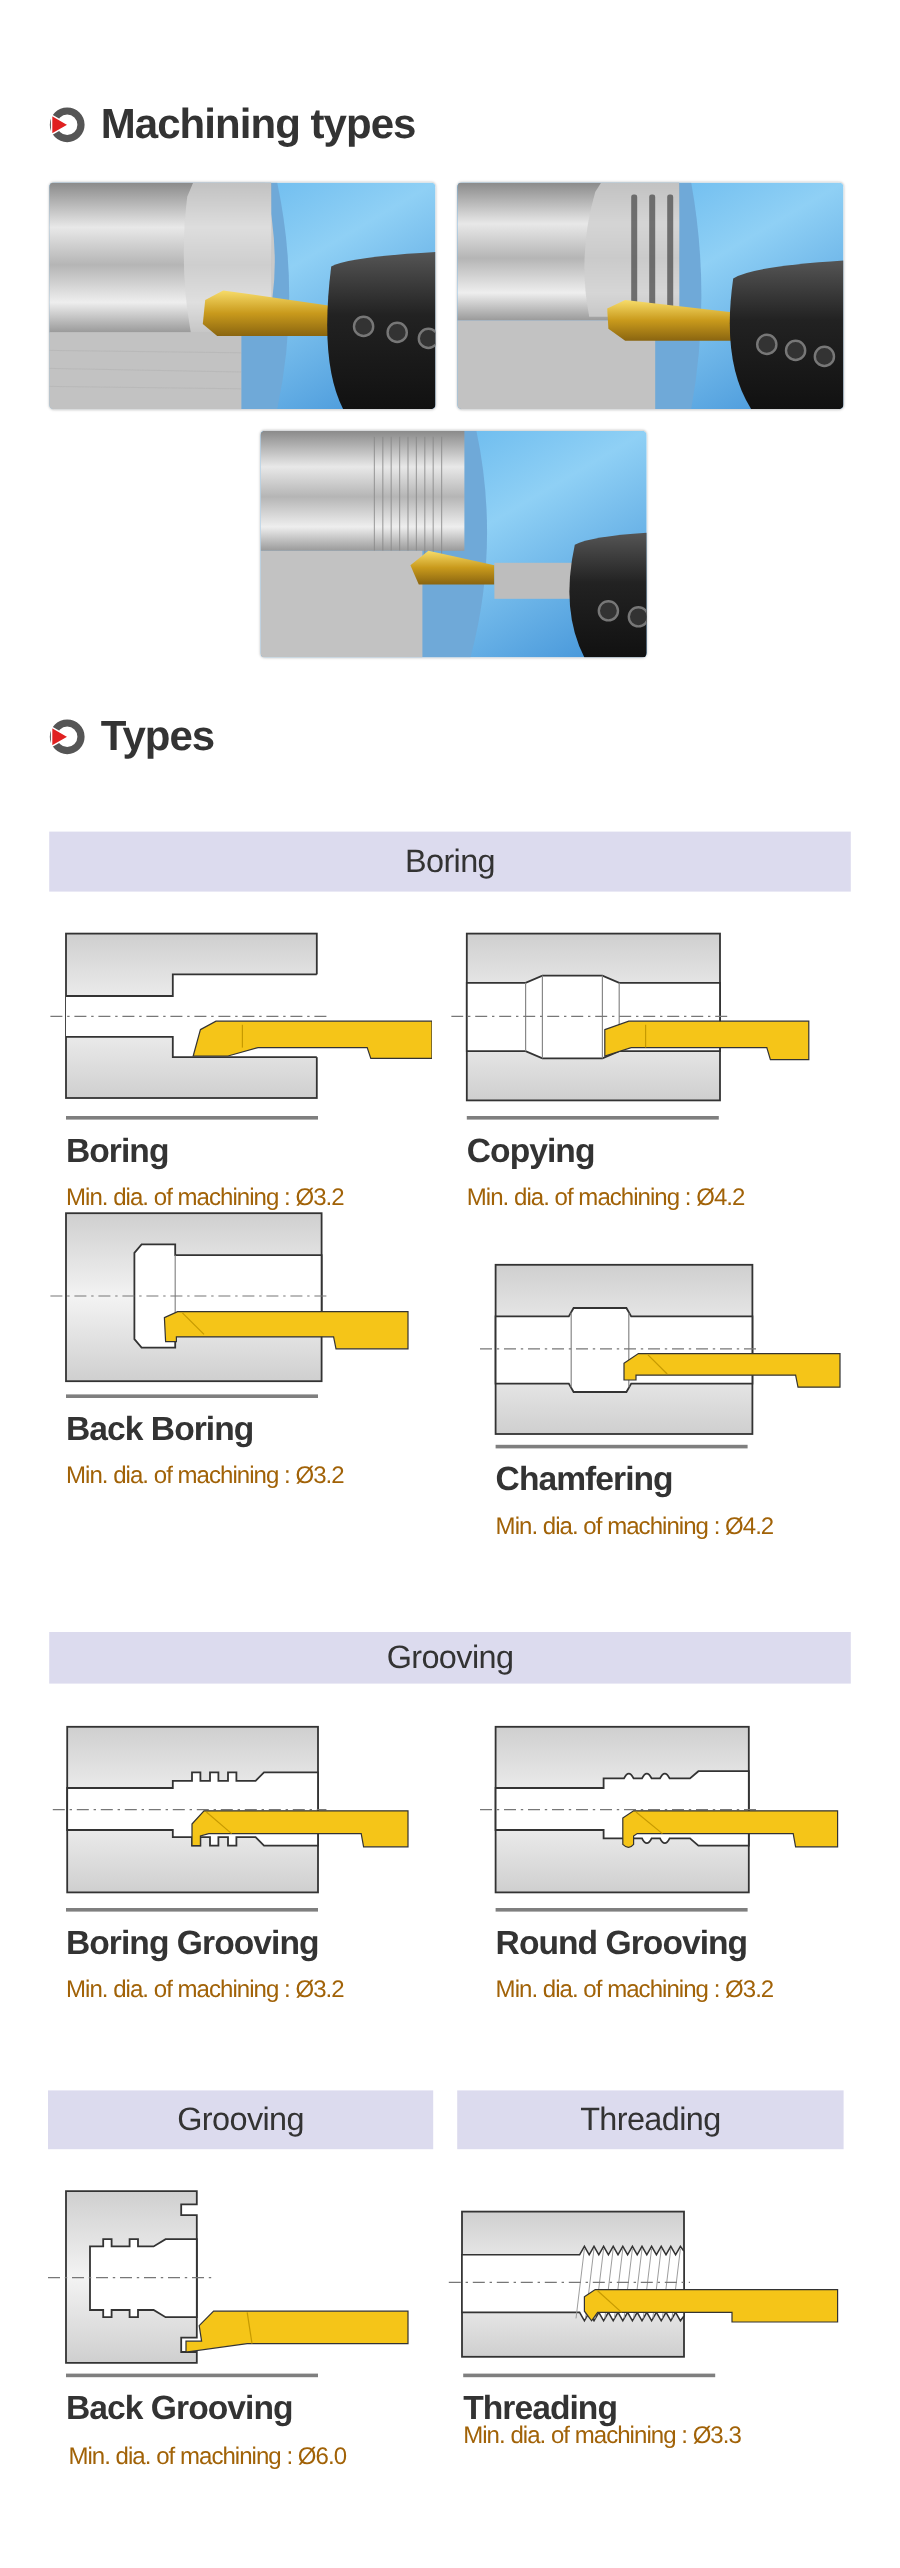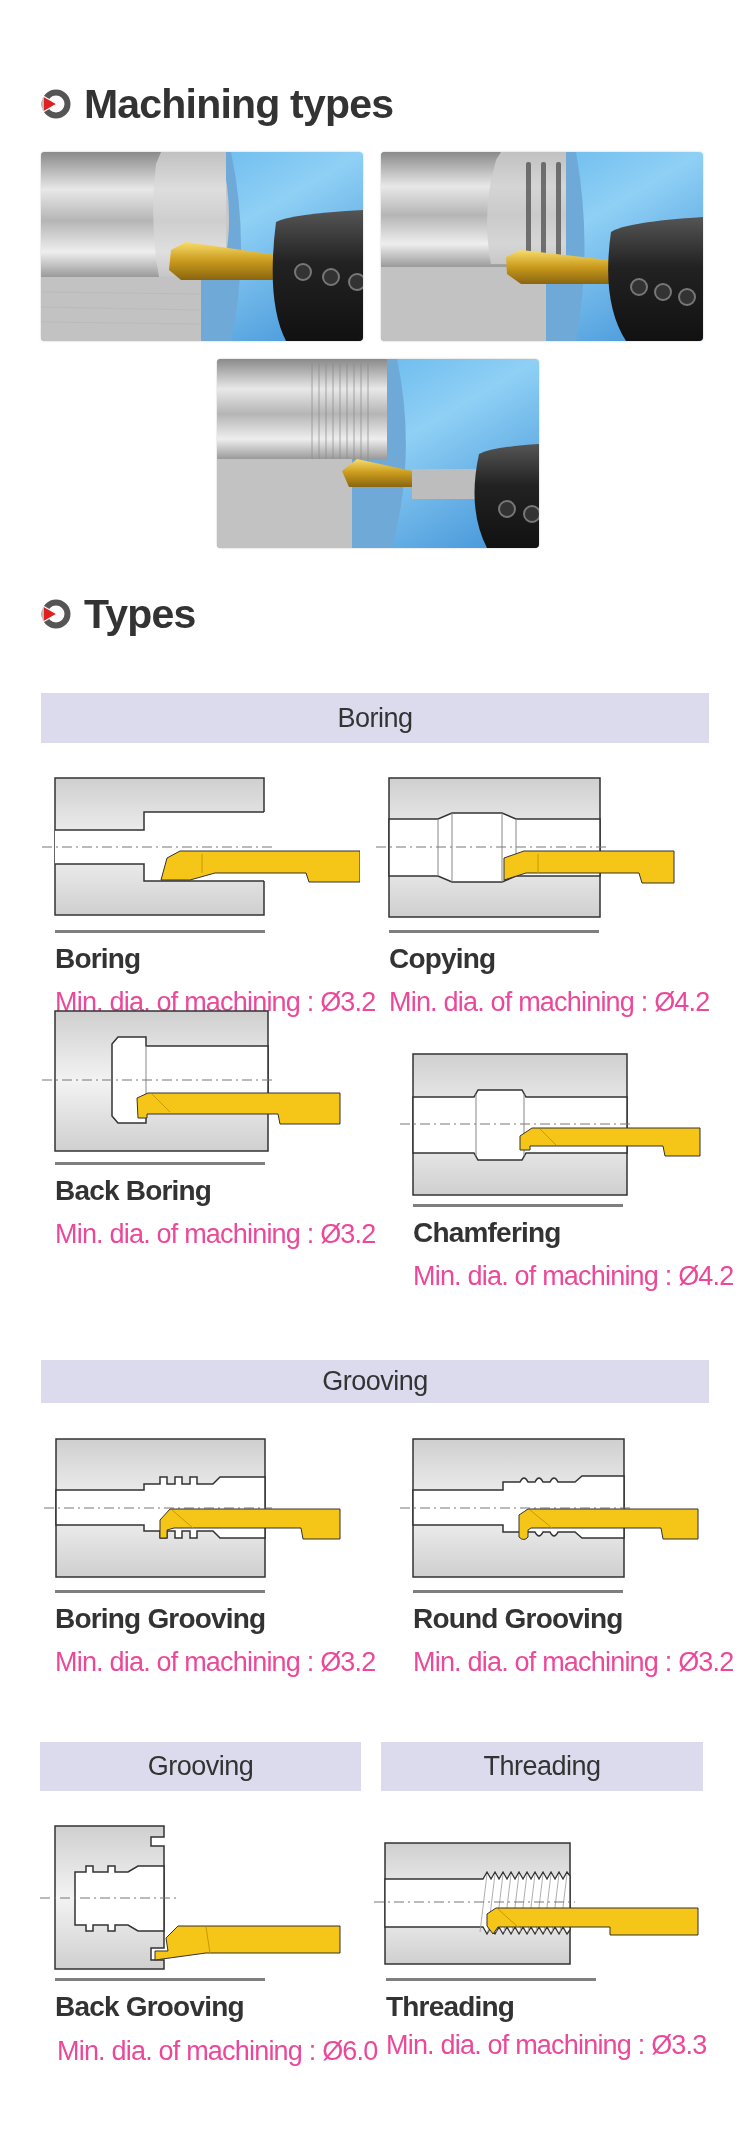--- a/index.html
+++ b/index.html
@@ -8,7 +8,7 @@
 
   .sec-head { position: absolute; left: 40px; display: flex; align-items: center; height: 40px; }
   .sec-head .ico { width: 32px; height: 32px; margin-right: 12px; }
-  .sec-head .ttl { font-size: 41px; font-weight: bold; letter-spacing: -0.8px; color: #333333; text-align: center; }
+  .sec-head .ttl { font-size: 35px; font-weight: bold; letter-spacing: -0.8px; color: #333333; text-align: center; }
 
   .photo { position: absolute; width: 322px; height: 189px; border-radius: 4px; overflow: hidden; box-shadow: 0 0 2px rgba(0,0,0,0.25); }
   .photo svg { display: block; }

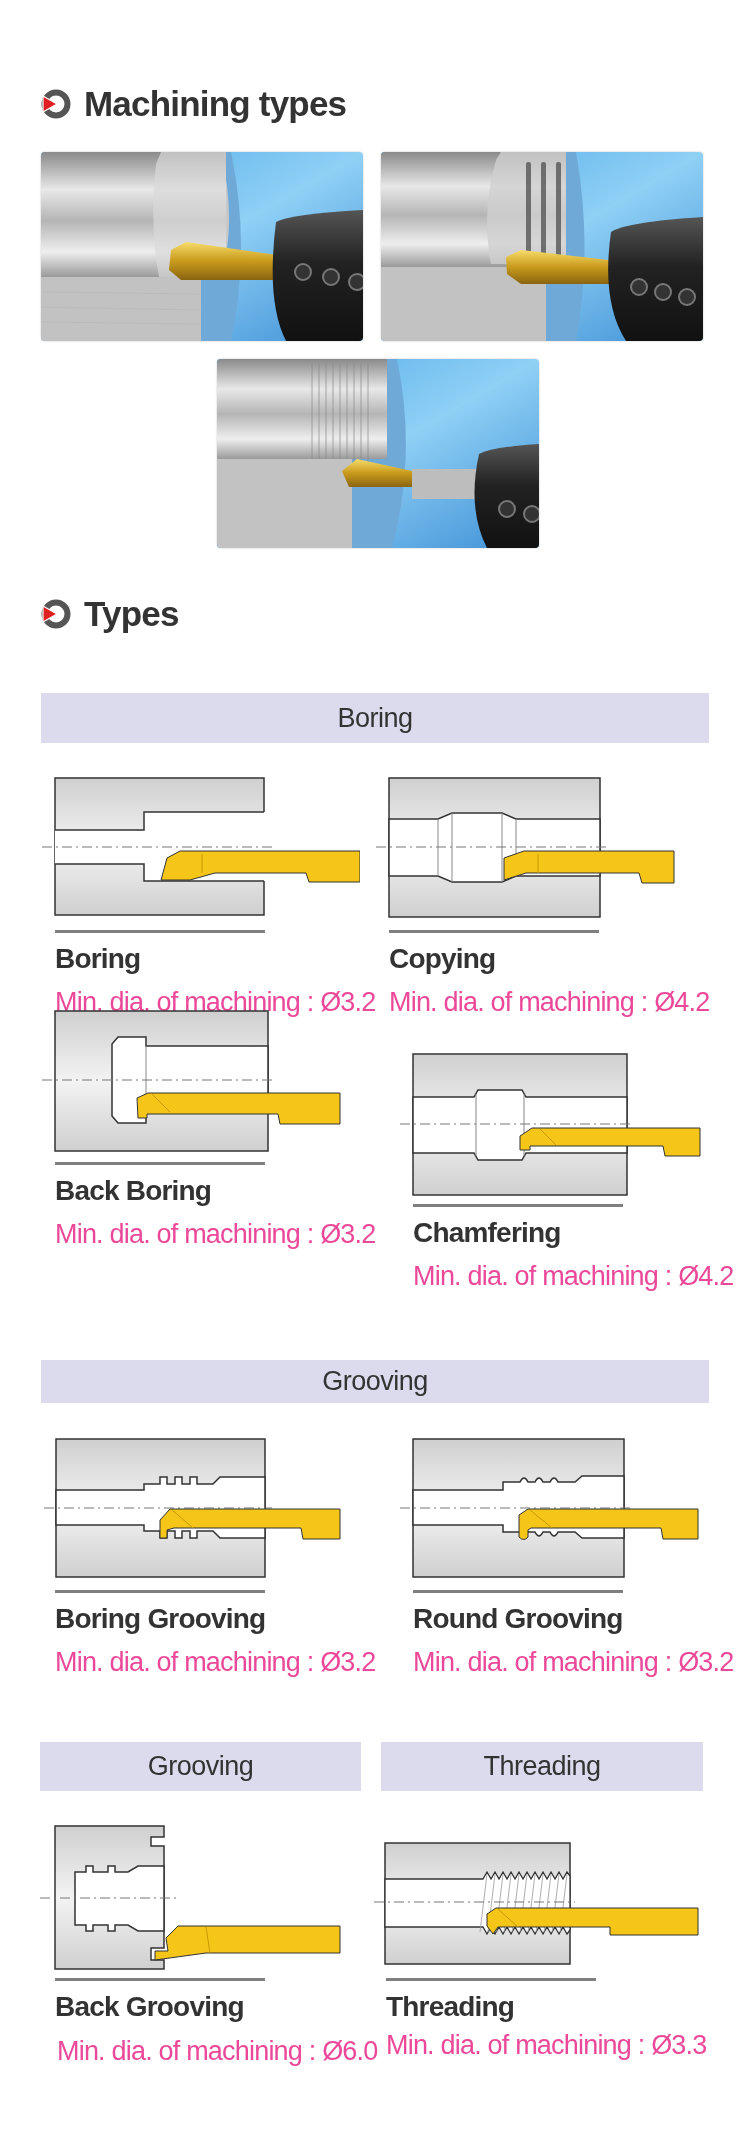--- a/index.html
+++ b/index.html
@@ -20,7 +20,7 @@
   .card .diagram { position: absolute; left: 0; top: 0; width: 330px; height: 160px; }
   .card .rule { position: absolute; left: 25px; height: 3px; background: #7f7f7f; width: 210px; }
   .card .name { position: absolute; left: 25px; font-size: 28px; font-weight: bold; letter-spacing: -0.8px; color: #333333; white-space: nowrap; }
-  .card .spec { position: absolute; left: 25px; font-size: 27px; letter-spacing: -0.8px; color: #ec4899; white-space: nowrap; }
+  .card .spec { position: absolute; left: 25px; font-size: 20px; letter-spacing: -0.8px; color: #a16207; white-space: nowrap; }
 </style>
 </head>
 <body>

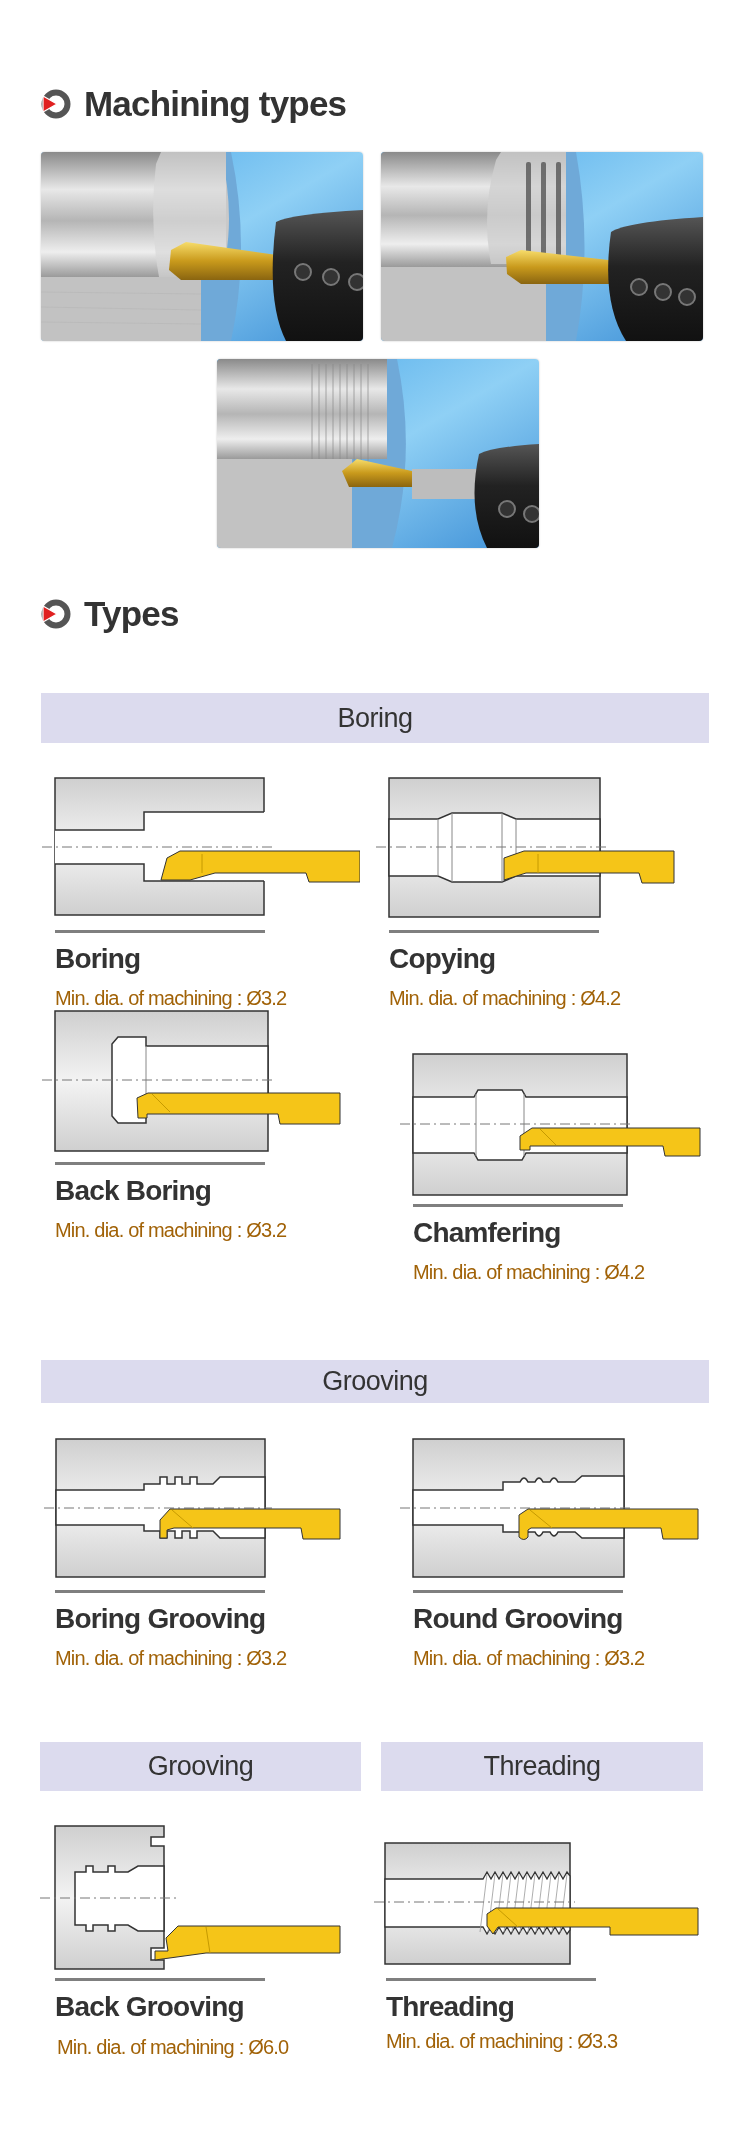--- a/index.html
+++ b/index.html
@@ -278,7 +278,7 @@
   </svg>
   <div class="rule" style="top:168px; left:16px; width:210px;"></div>
   <div class="name" style="top:181px; left:16px;">Threading</div>
-  <div class="spec" style="top:220px; left:16px;">Min. dia. of machining : Ø3.3</div>
+  <div class="spec" style="top:209px; left:16px;">Min. dia. of machining : Ø3.3</div>
 </div>
 
 </body></html>

